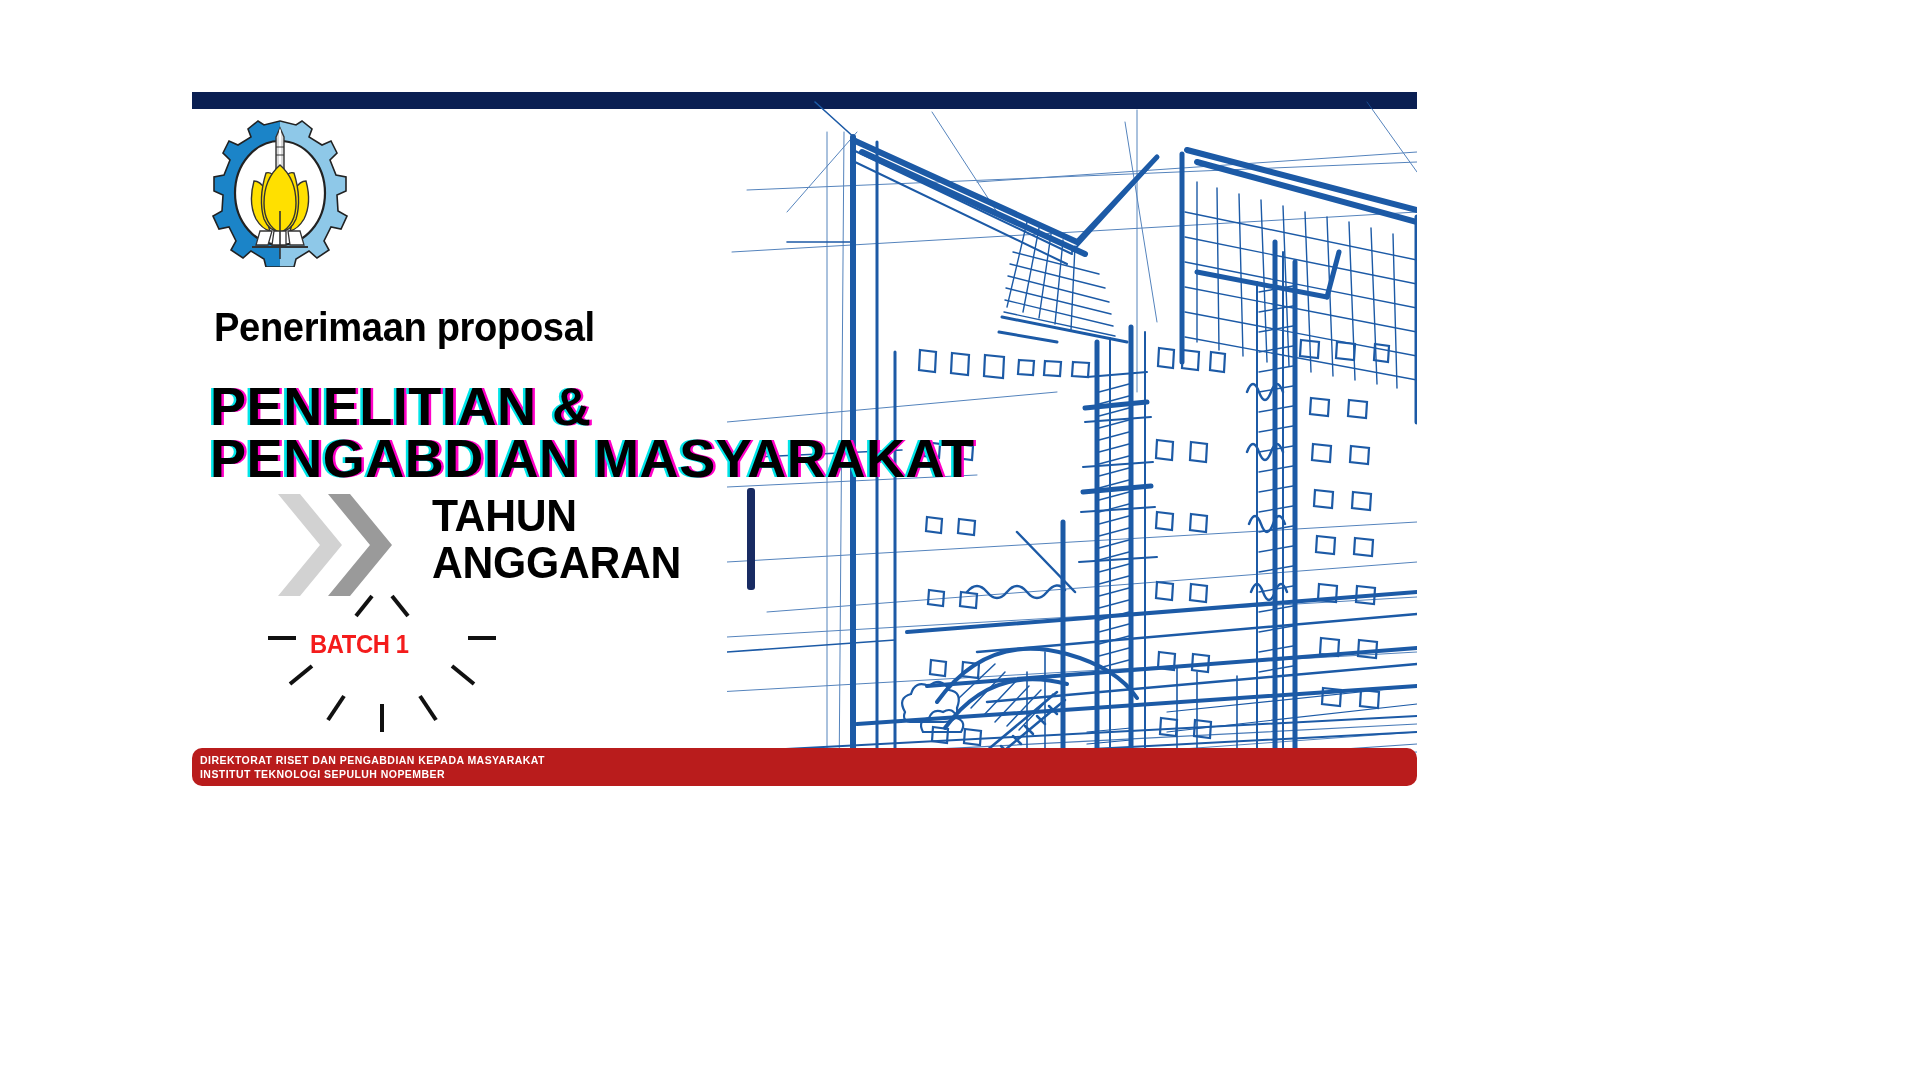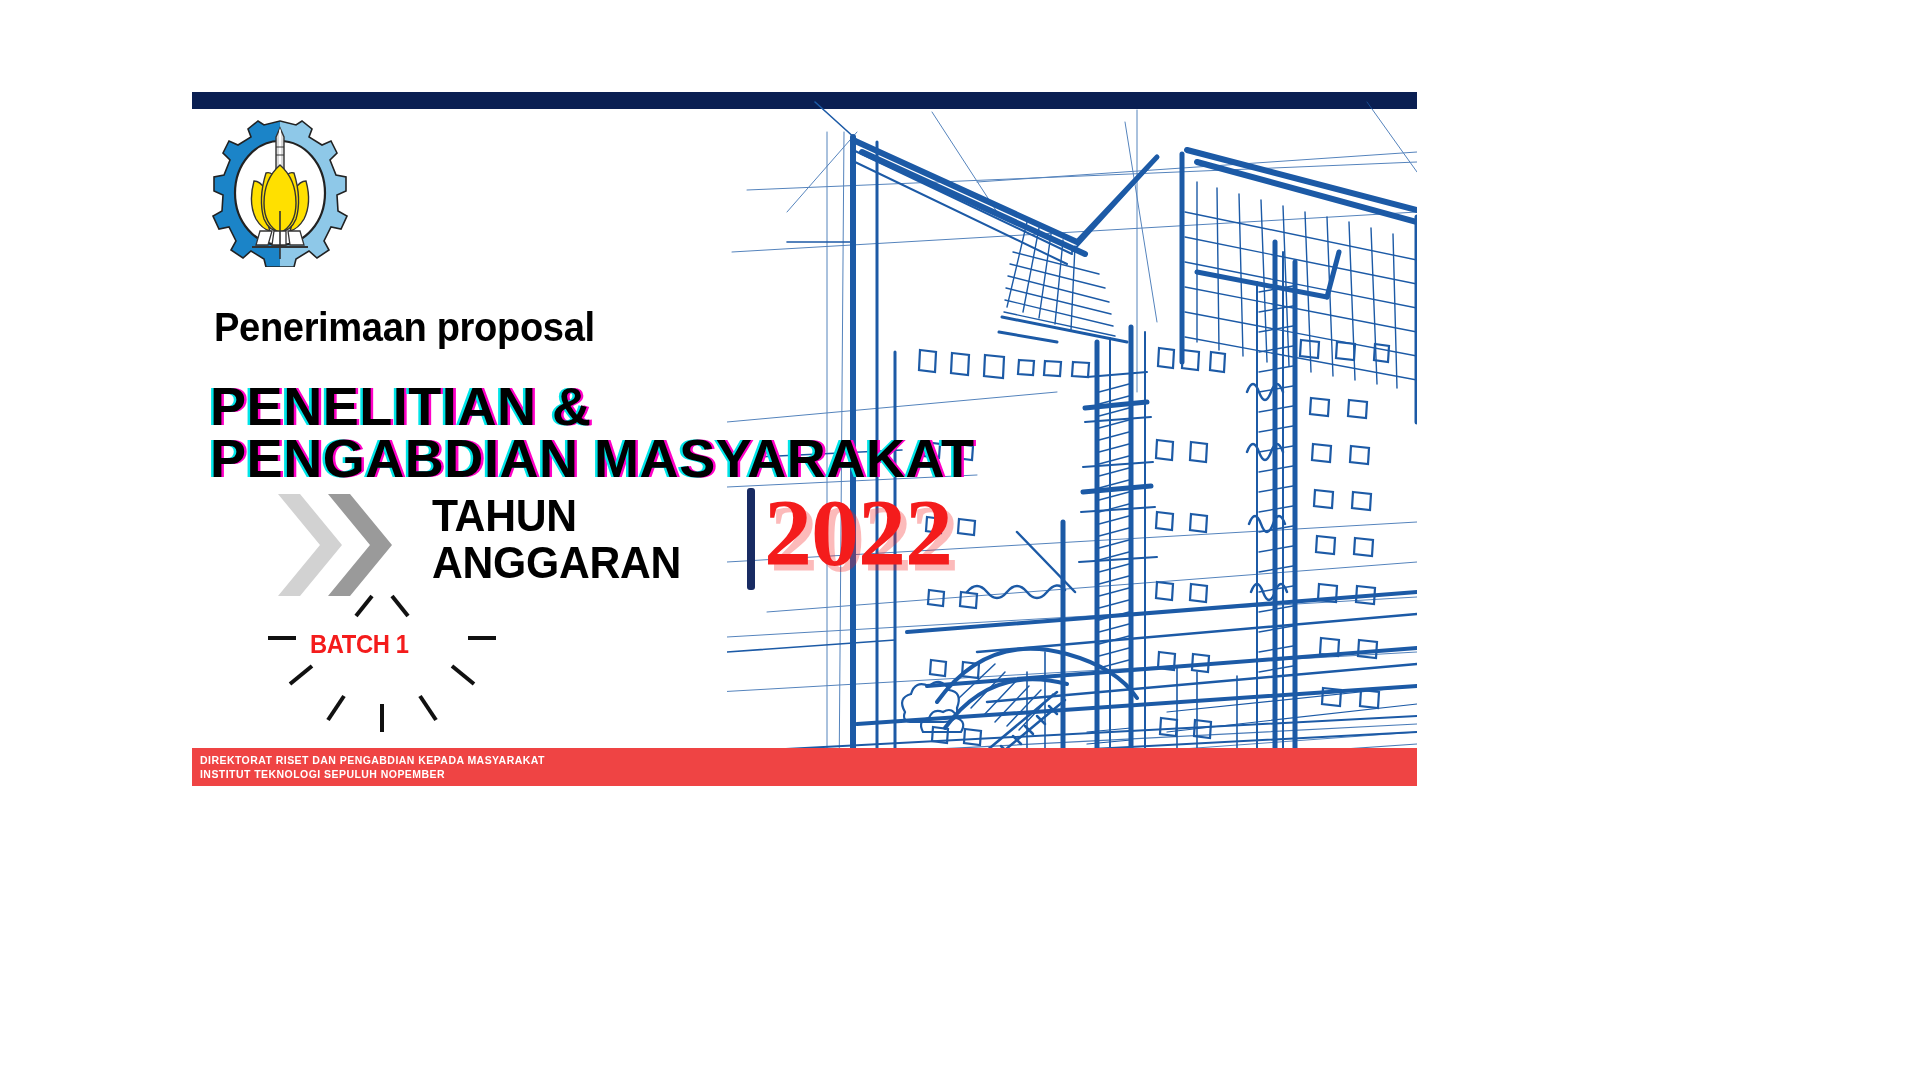--- a/index.html
+++ b/index.html
@@ -540,7 +540,6 @@
 
     <div class="vrule"></div>
 
-    <div class="year">2022</div>
 
     <div class="burst">
       <svg width="260" height="160" viewBox="0 0 260 160" xmlns="http://www.w3.org/2000/svg">

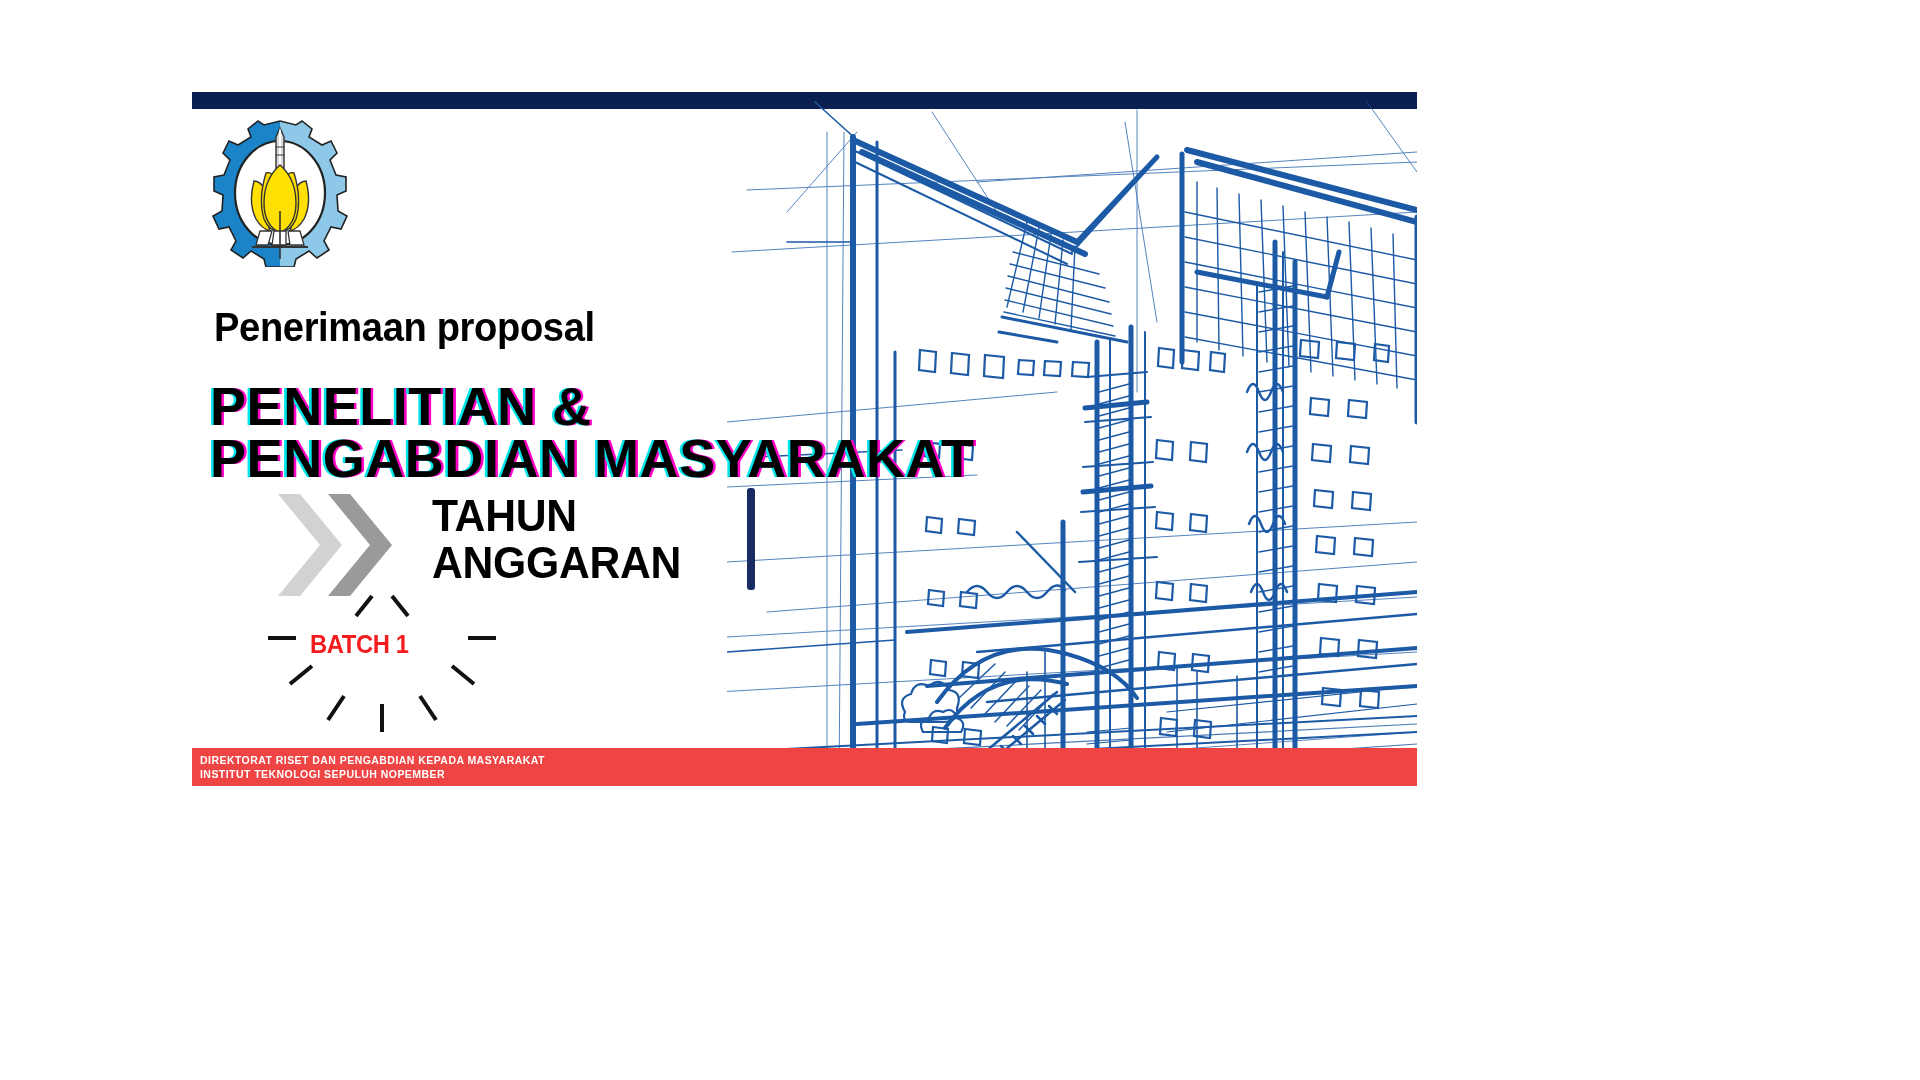--- a/index.html
+++ b/index.html
@@ -31,8 +31,9 @@
   
   .footer-bar{
     position:absolute;left:0;bottom:0;width:1225px;height:38px;
-    background:#ef4444;
+    background:#b91c1c;
     z-index:40;
+    border-radius:10px;
   }
   .footer-text{
     position:absolute;left:8px;top:5px;

